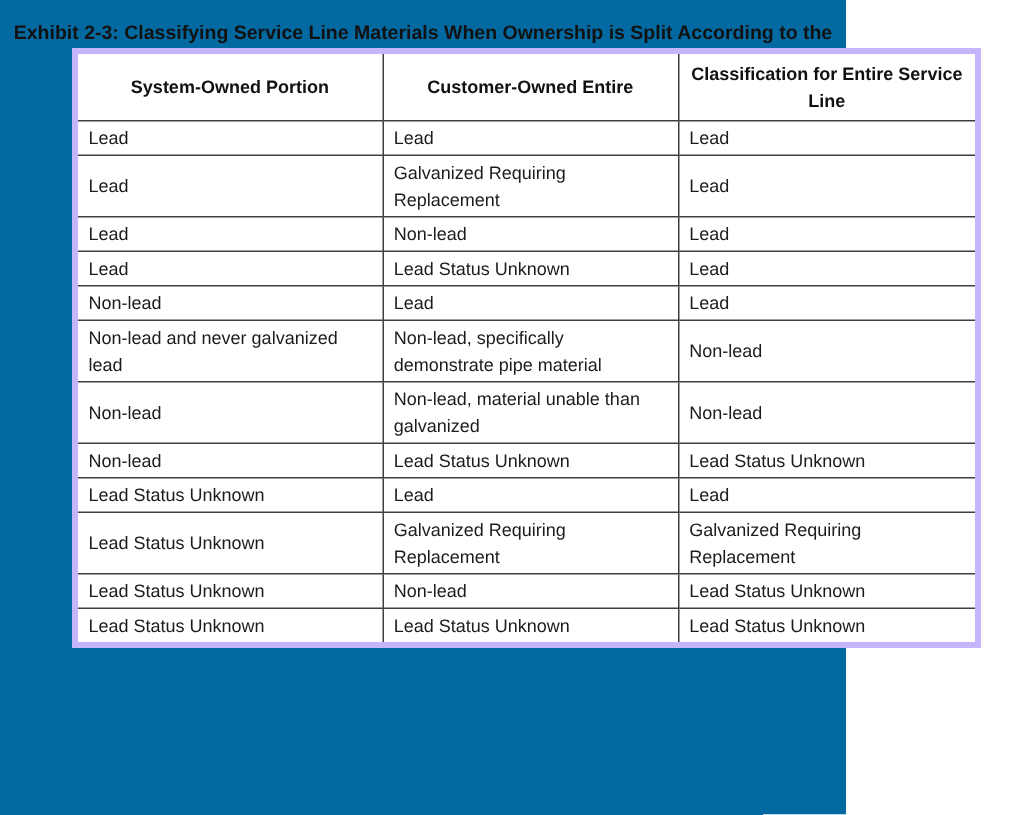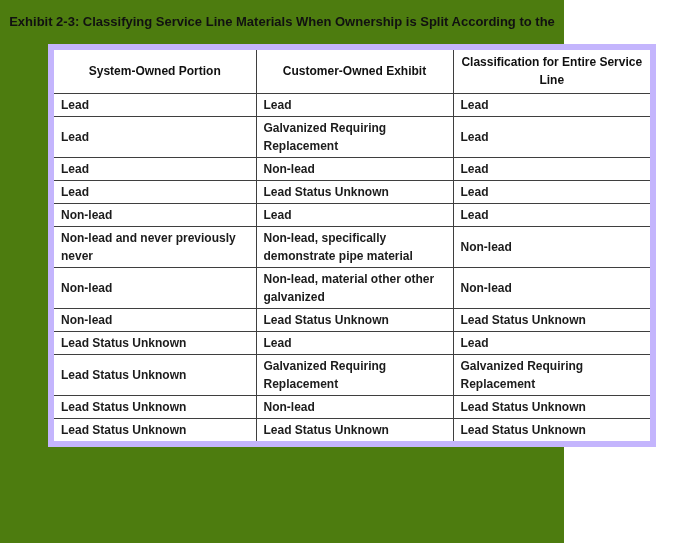--- a/index.html
+++ b/index.html
@@ -11,7 +11,7 @@
     position: relative;
     width: 564px;
     height: 543px;
-    background: #4d7c0f;
+    background: #0369a1;
     font-family: "Liberation Sans", sans-serif;
     color: #1c1c1c;
     box-sizing: border-box;

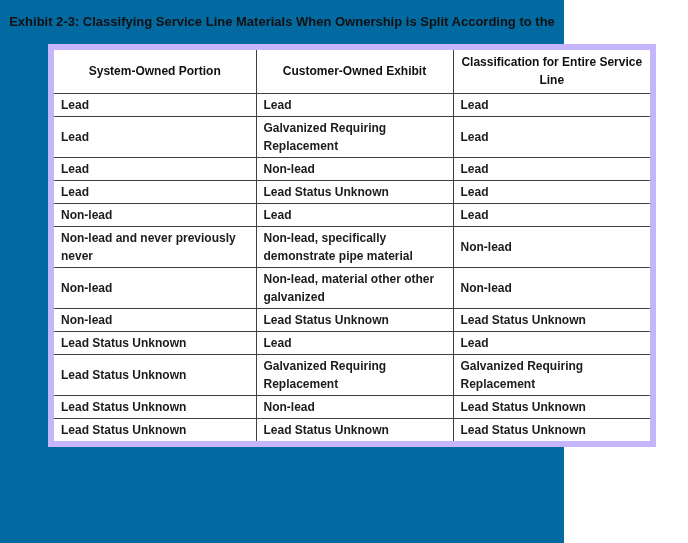--- a/index.html
+++ b/index.html
@@ -28,8 +28,8 @@
     border-collapse: collapse;
     table-layout: fixed;
     width: 602px;
-    margin: 14px 0 0 48px;
-    border: 6px solid #c4b5fd;
+    margin: 2px 0 0 48px;
+    border: 4px solid #c4b5fd;
     background: #ffffff;
   }
   table.exhibit th,

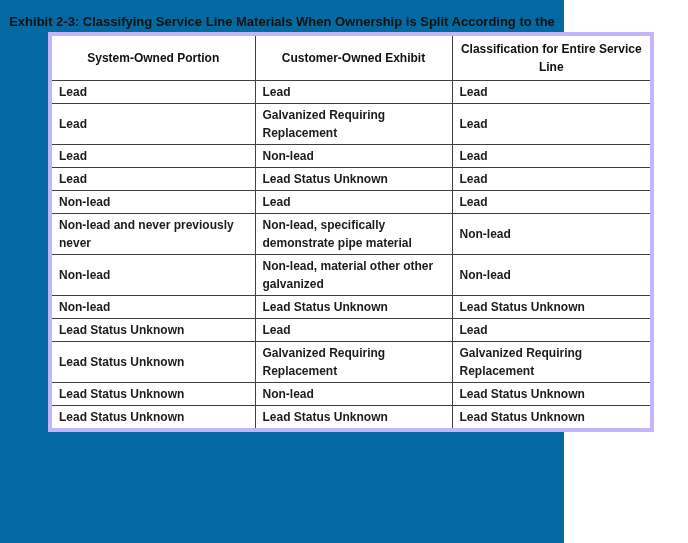--- a/index.html
+++ b/index.html
@@ -76,7 +76,7 @@
     <thead>
       <tr>
           <th>System-Owned Portion</th>
-          <th>Customer-Owned Exhibit</th>
+          <th>Customer-Owned Entire</th>
           <th>Classification for Entire Service Line</th>
         </tr>
     </thead>

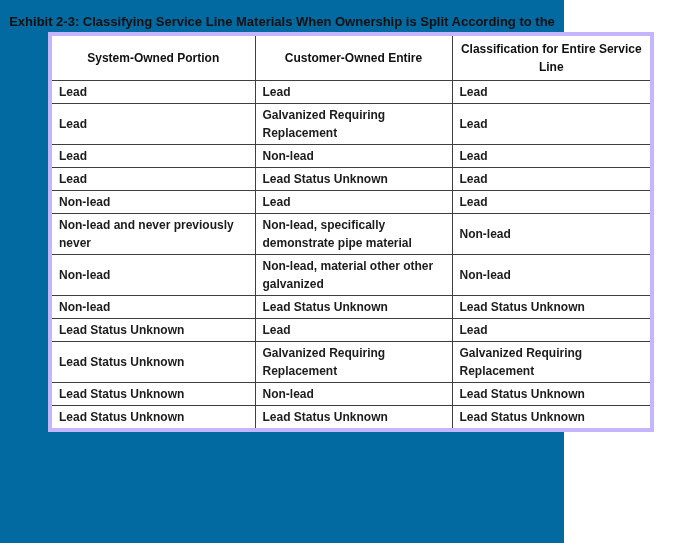--- a/index.html
+++ b/index.html
@@ -49,7 +49,7 @@
     color: #111111;
   }
   table.exhibit td {
-    font-weight: bold;
+    font-weight: normal;
     text-align: left;
     vertical-align: middle;
     height: 22px;

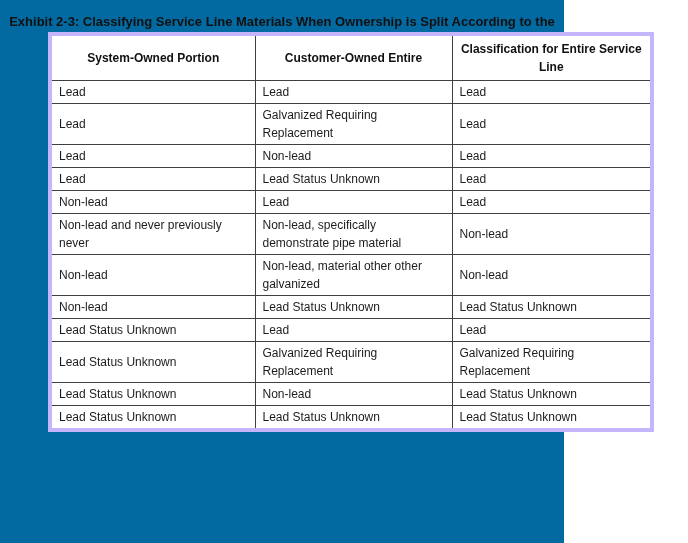--- a/index.html
+++ b/index.html
@@ -107,7 +107,7 @@
           <td>Lead</td>
         </tr>
         <tr>
-          <td>Non-lead and never previously never</td>
+          <td>Non-lead and never galvanized lead</td>
           <td>Non-lead, specifically demonstrate pipe material</td>
           <td>Non-lead</td>
         </tr>

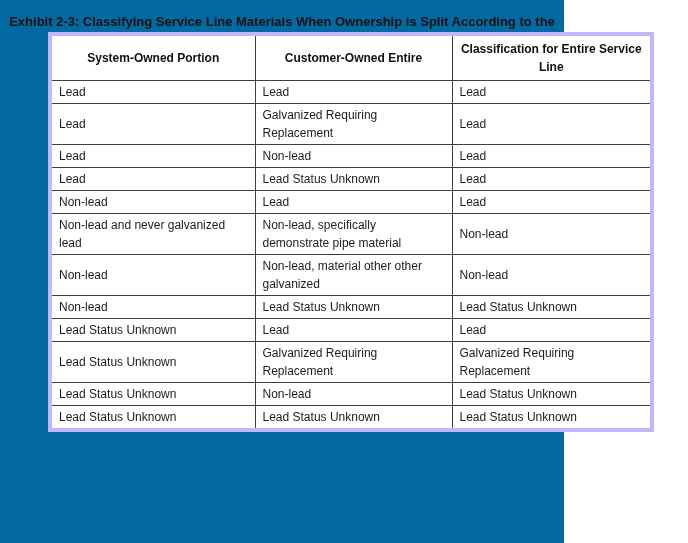--- a/index.html
+++ b/index.html
@@ -113,7 +113,7 @@
         </tr>
         <tr>
           <td>Non-lead</td>
-          <td>Non-lead, material other other galvanized</td>
+          <td>Non-lead, material unable than galvanized</td>
           <td>Non-lead</td>
         </tr>
         <tr>

